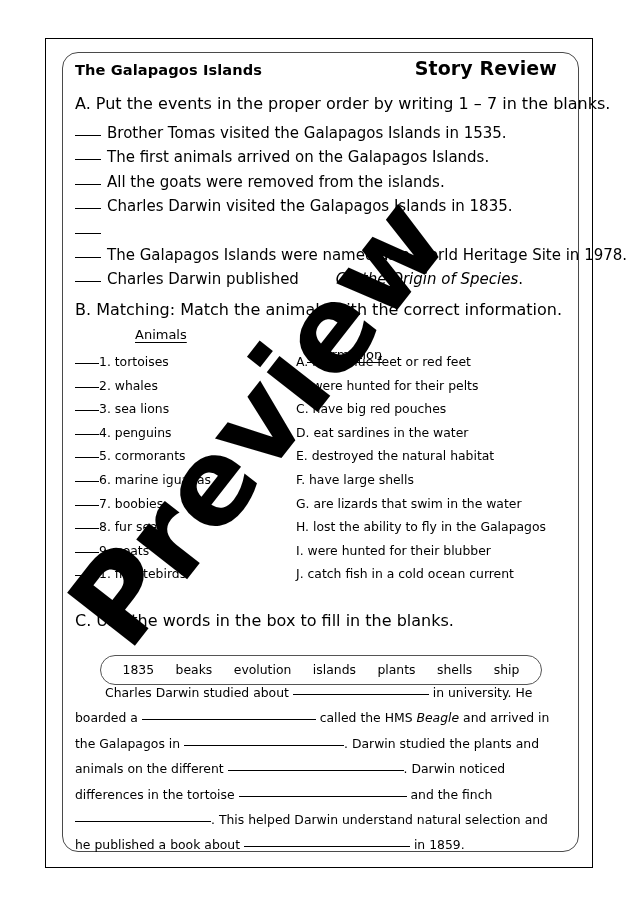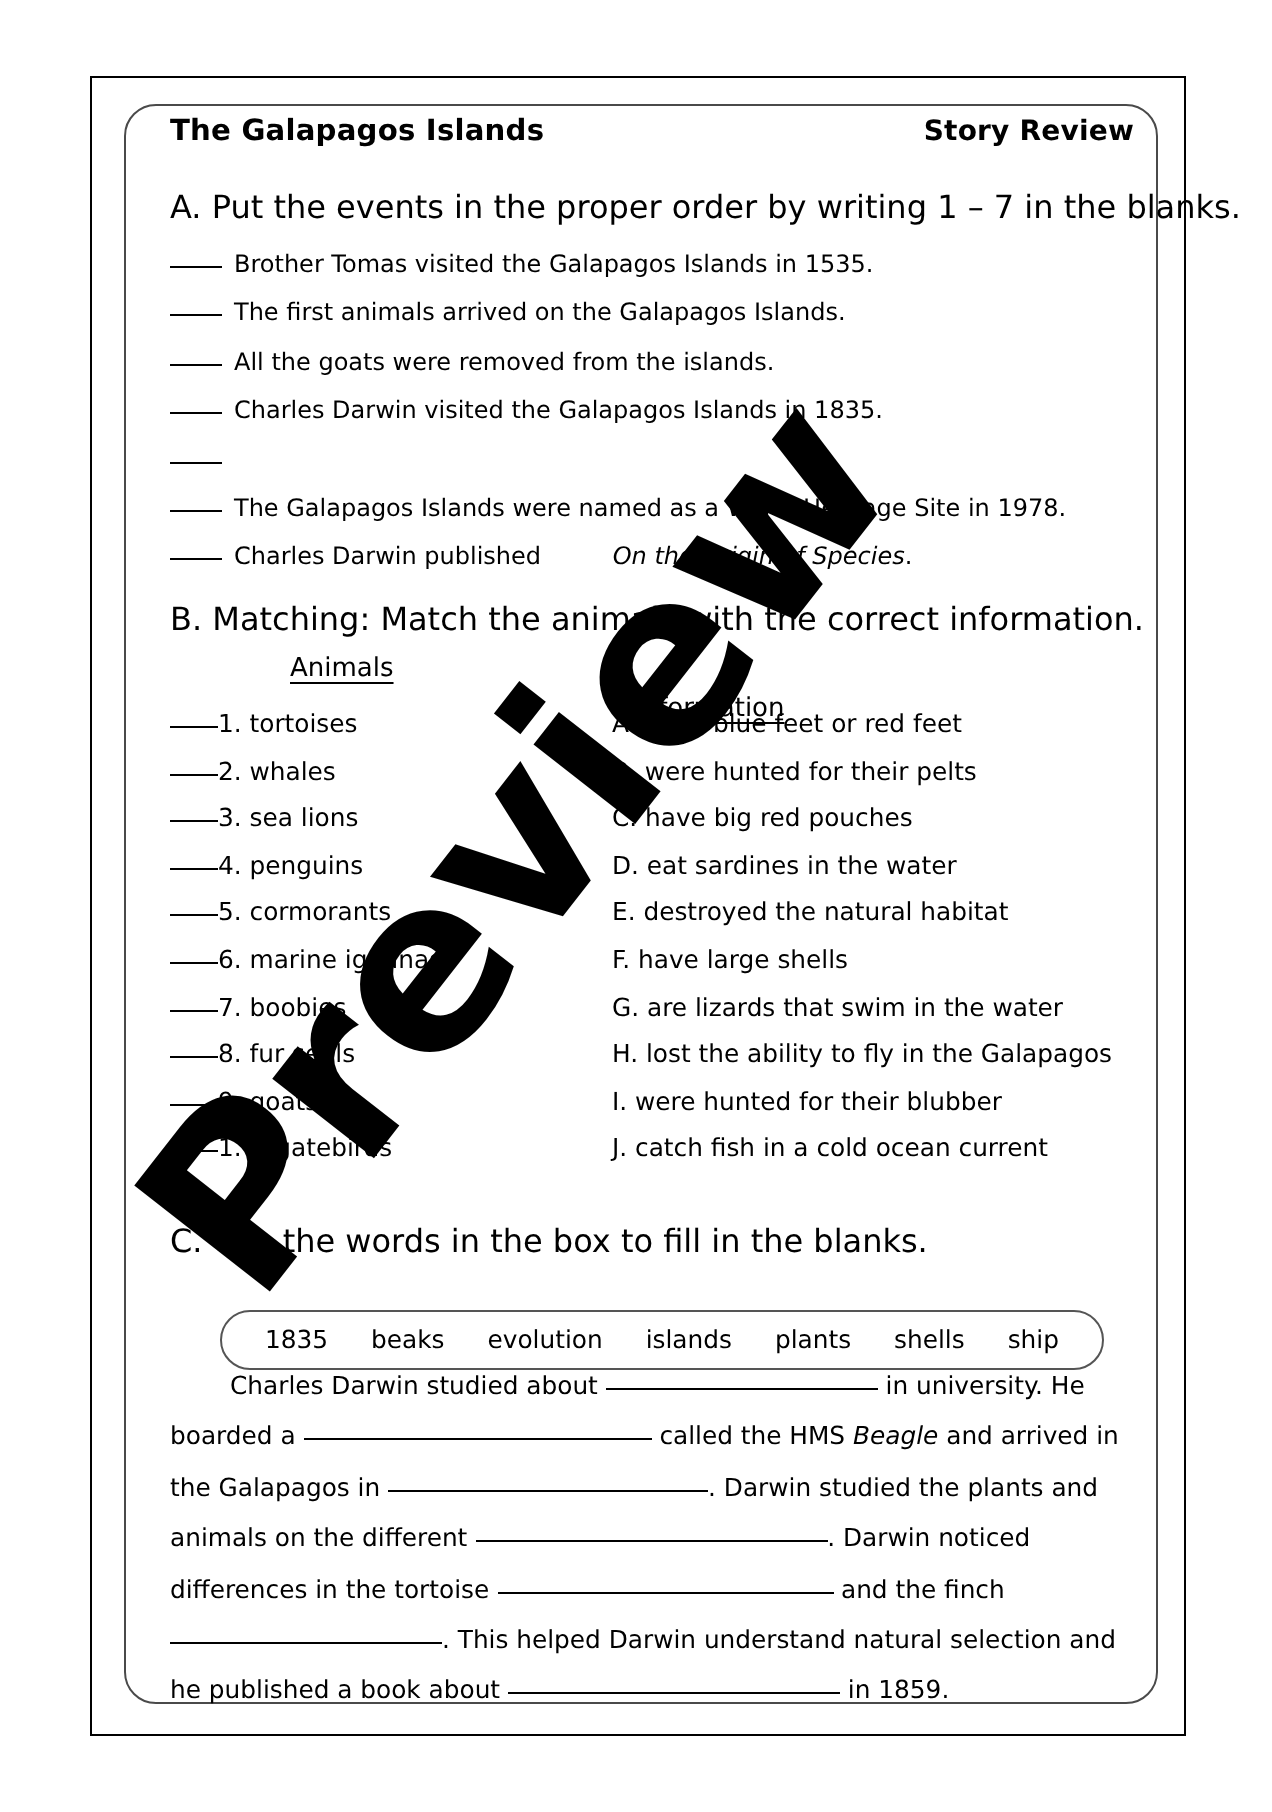--- a/index.html
+++ b/index.html
@@ -41,7 +41,7 @@
   
   .content {
     position: absolute;
-    left: 85px;
+    left: 75px;
     top: 52px;
     width: 492px;
     height: 680px;

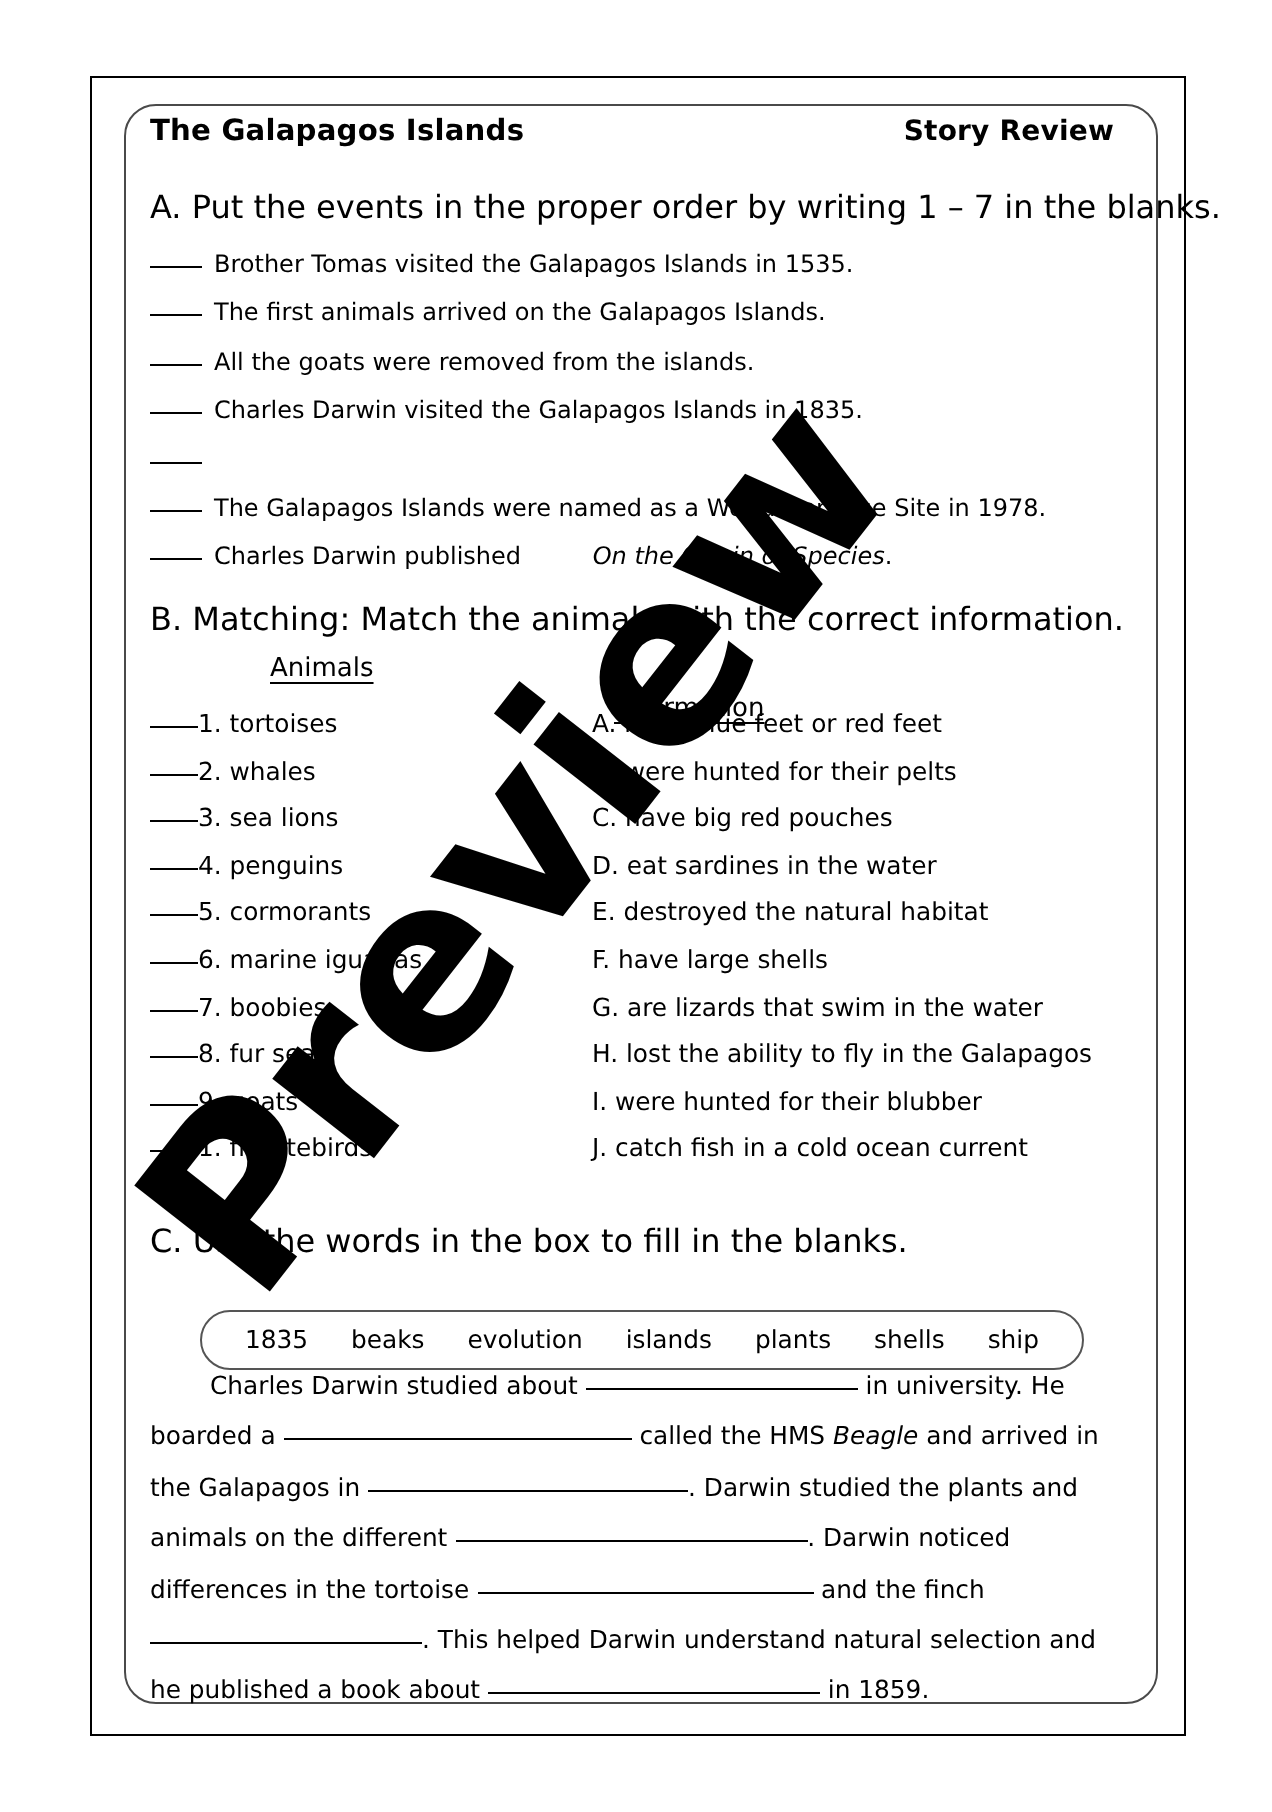--- a/index.html
+++ b/index.html
@@ -64,7 +64,7 @@
     letter-spacing: 0.1px;
   }
   .doc-subtitle {
-    font-size: 14px;
+    font-size: 19px;
     font-weight: bold;
     letter-spacing: 0.1px;
   }

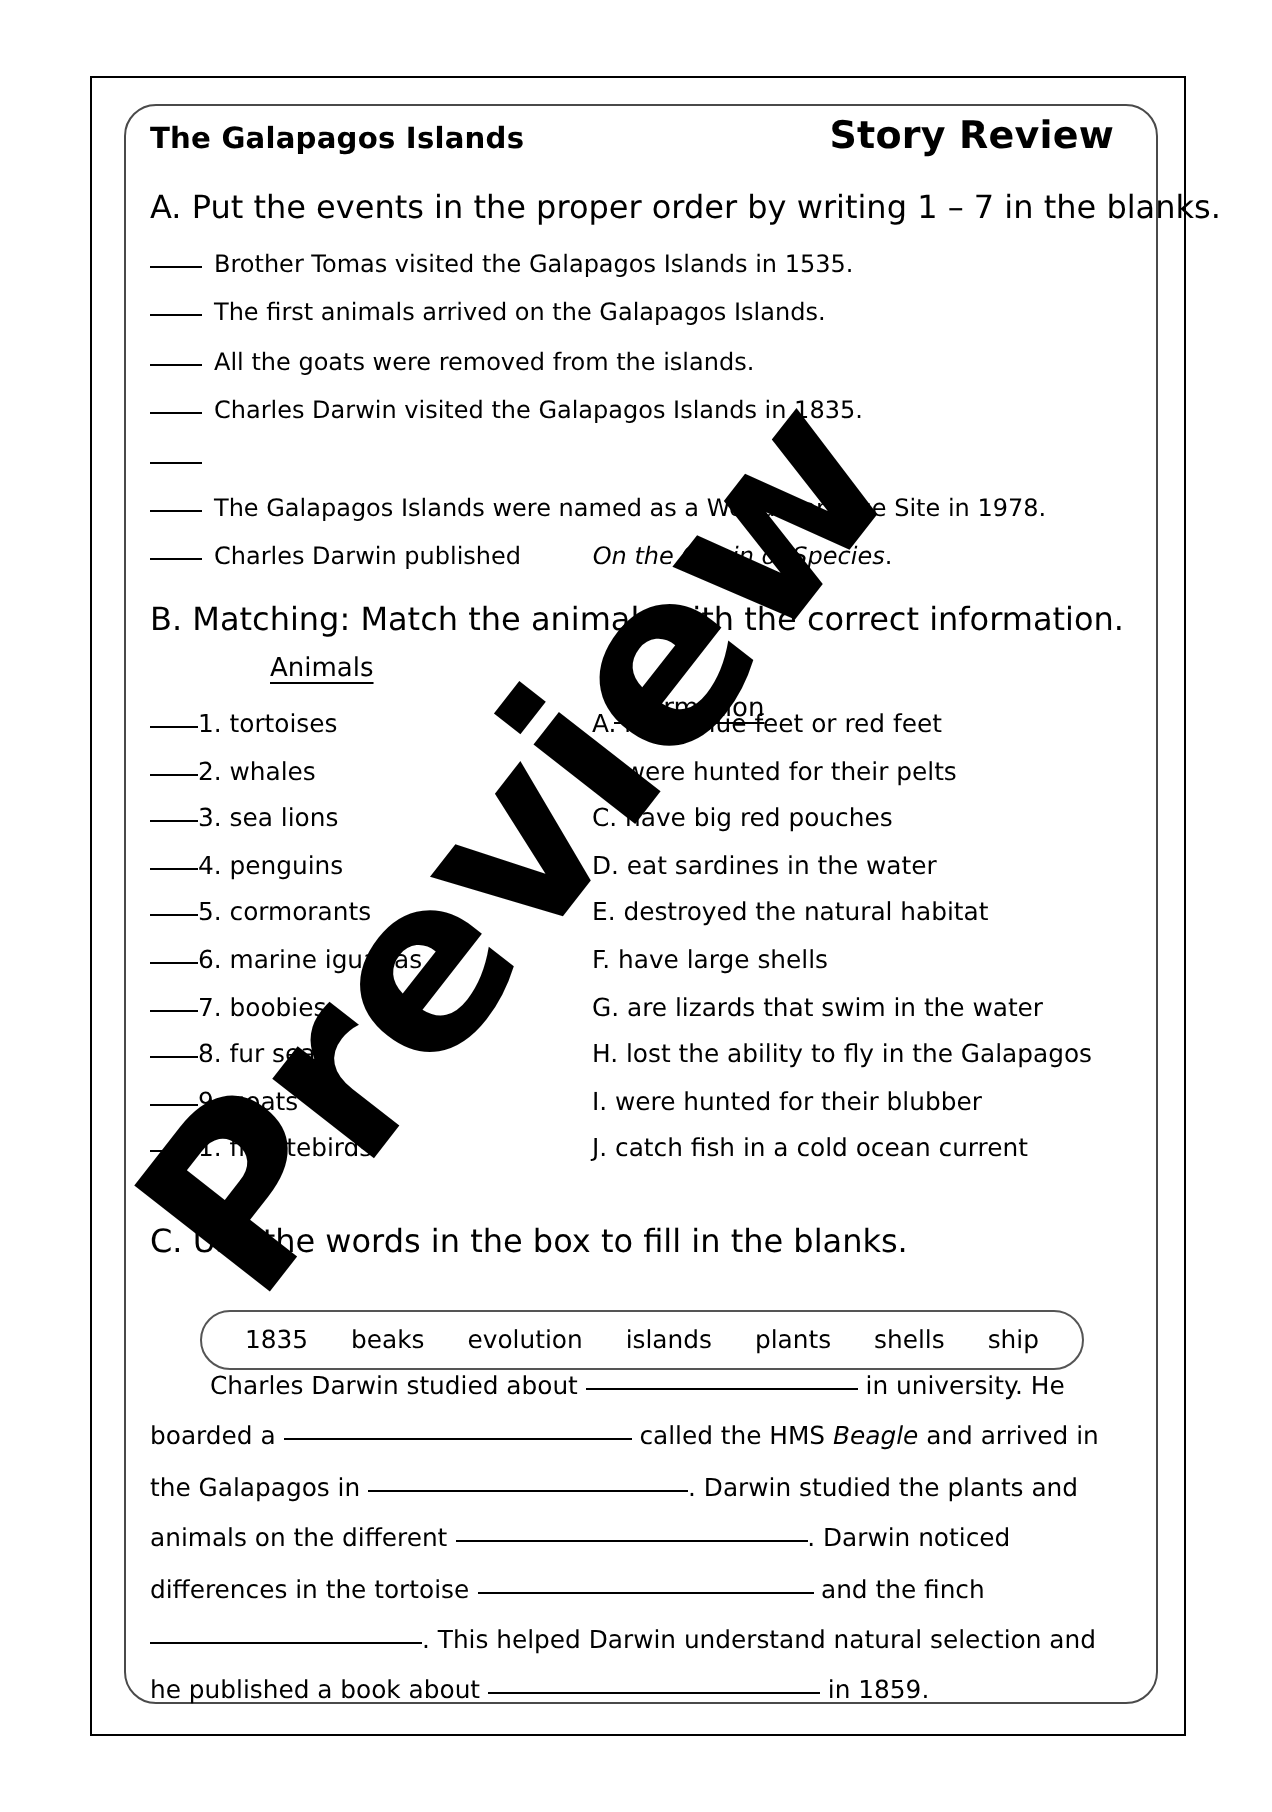--- a/index.html
+++ b/index.html
@@ -88,7 +88,7 @@
   }
   .order-item {
     height: 24.4px;
-    font-size: 12px;
+    font-size: 15px;
     white-space: nowrap;
   }
   .order-blank {

